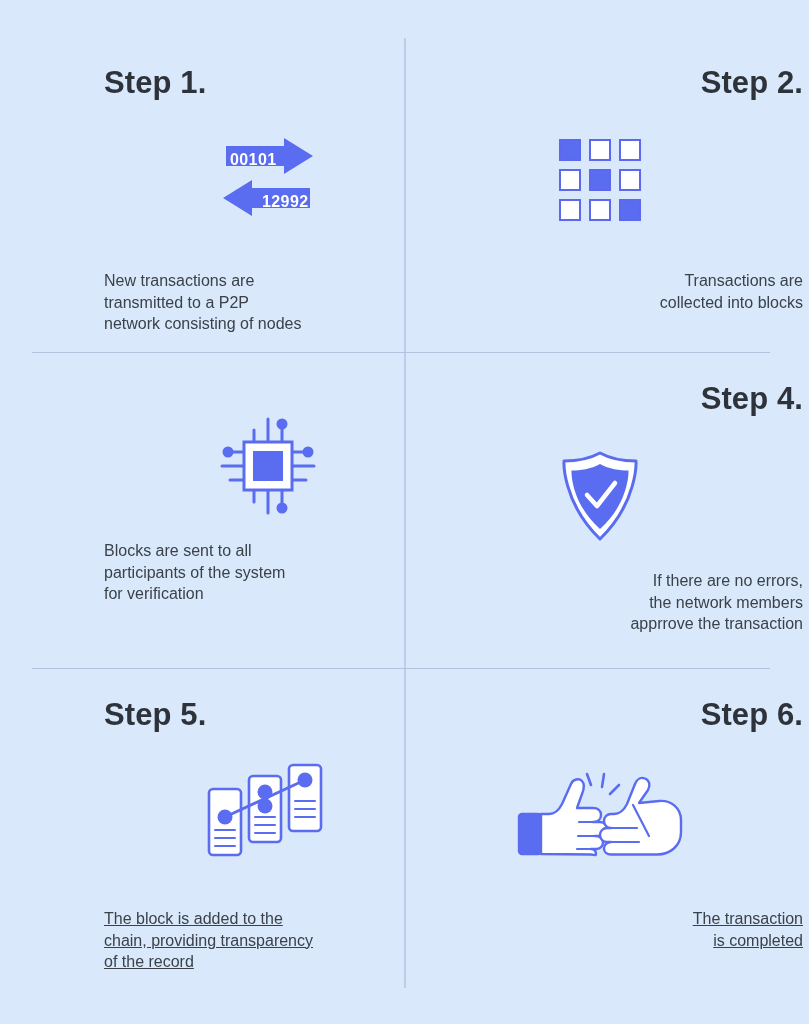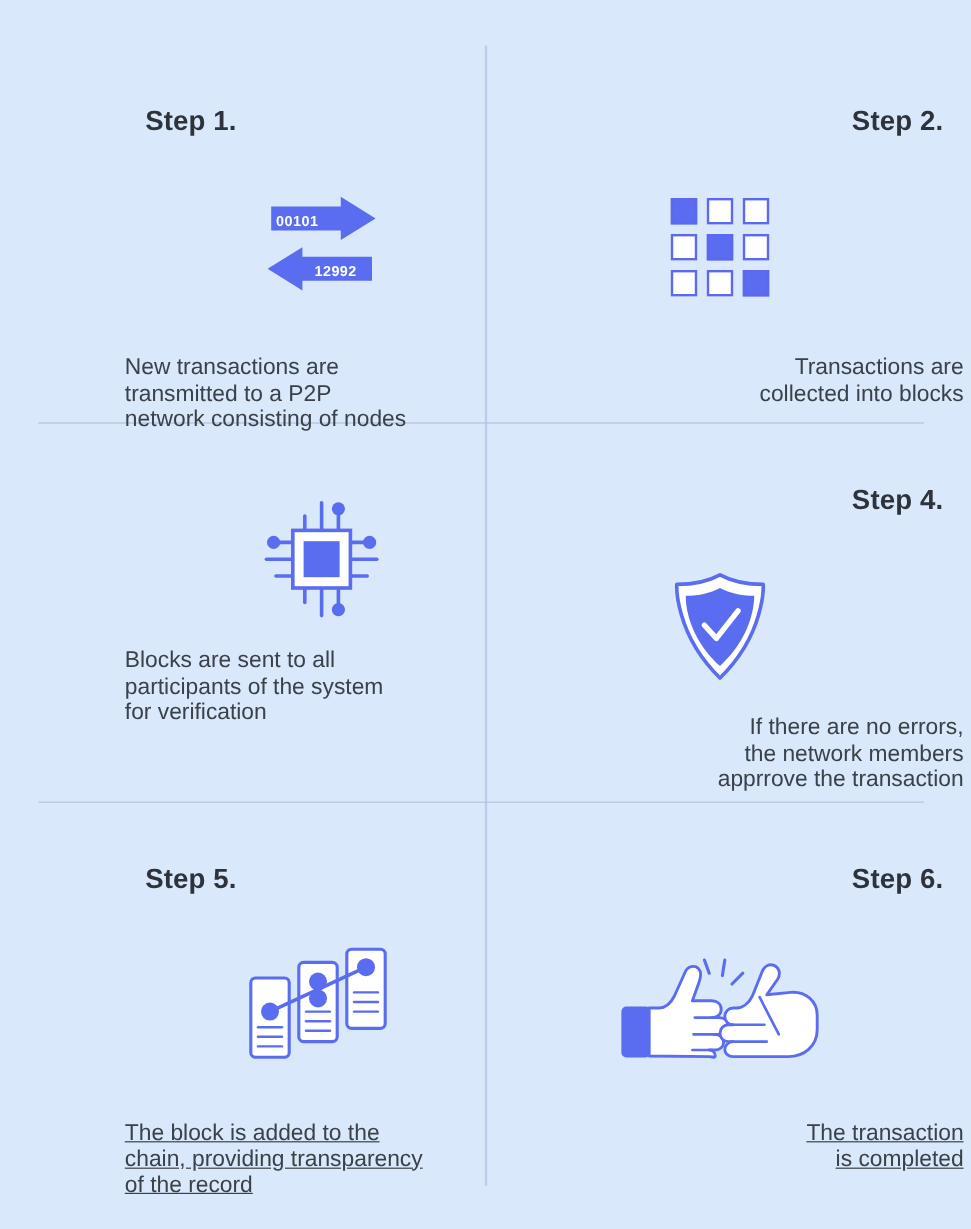--- a/index.html
+++ b/index.html
@@ -56,11 +56,11 @@
   .row-3 { top: 700px; }
 
   .step-title {
-    font-size: 23px;
+    font-size: 31px;
     font-weight: bold;
     color: #2e333b;
     letter-spacing: 0.1px;
-    margin: 17px;
+    margin: 0;
     line-height: 30px;
   }
 

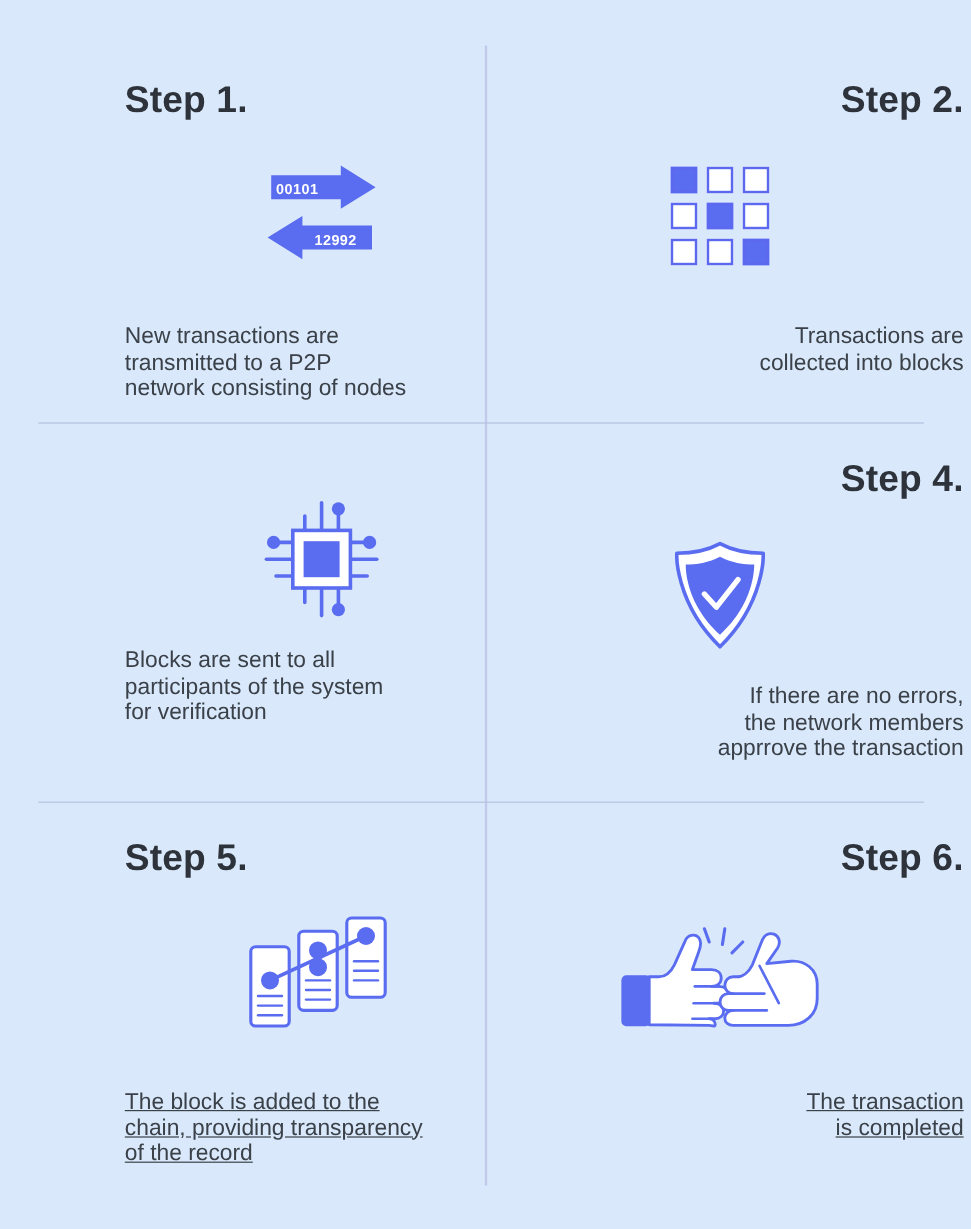--- a/index.html
+++ b/index.html
@@ -91,7 +91,7 @@
   .arrow-label {
     position: absolute;
     color: #ffffff;
-    font-size: 12px;
+    font-size: 16px;
     font-weight: bold;
     letter-spacing: 0.4px;
   }

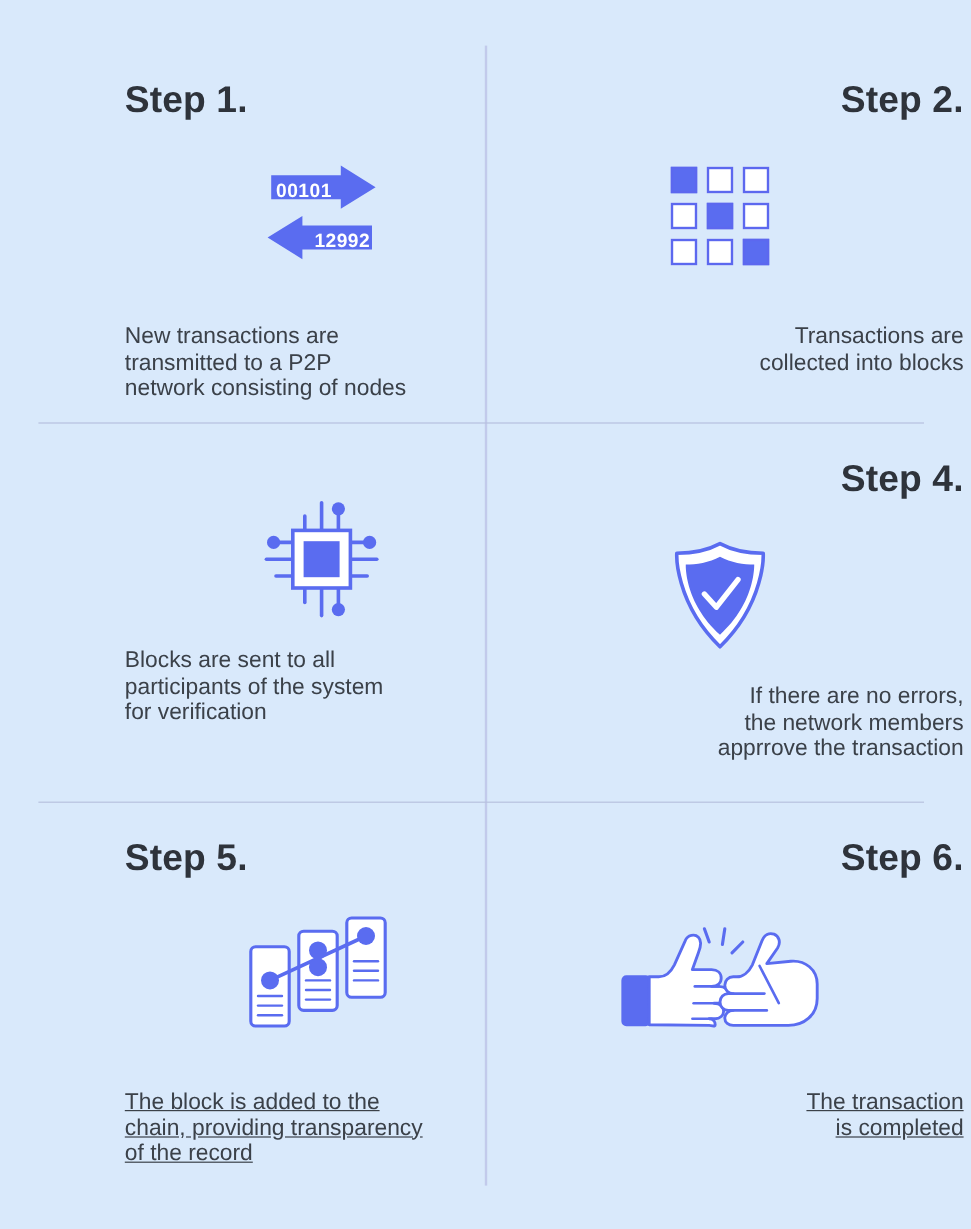--- a/index.html
+++ b/index.html
@@ -76,7 +76,7 @@
   .col-right .icon-area { padding-right: 96px; }
 
   .step-desc {
-    font-size: 19px;
+    font-size: 16px;
     line-height: 21.5px;
     color: #3b4149;
     margin: 0;

